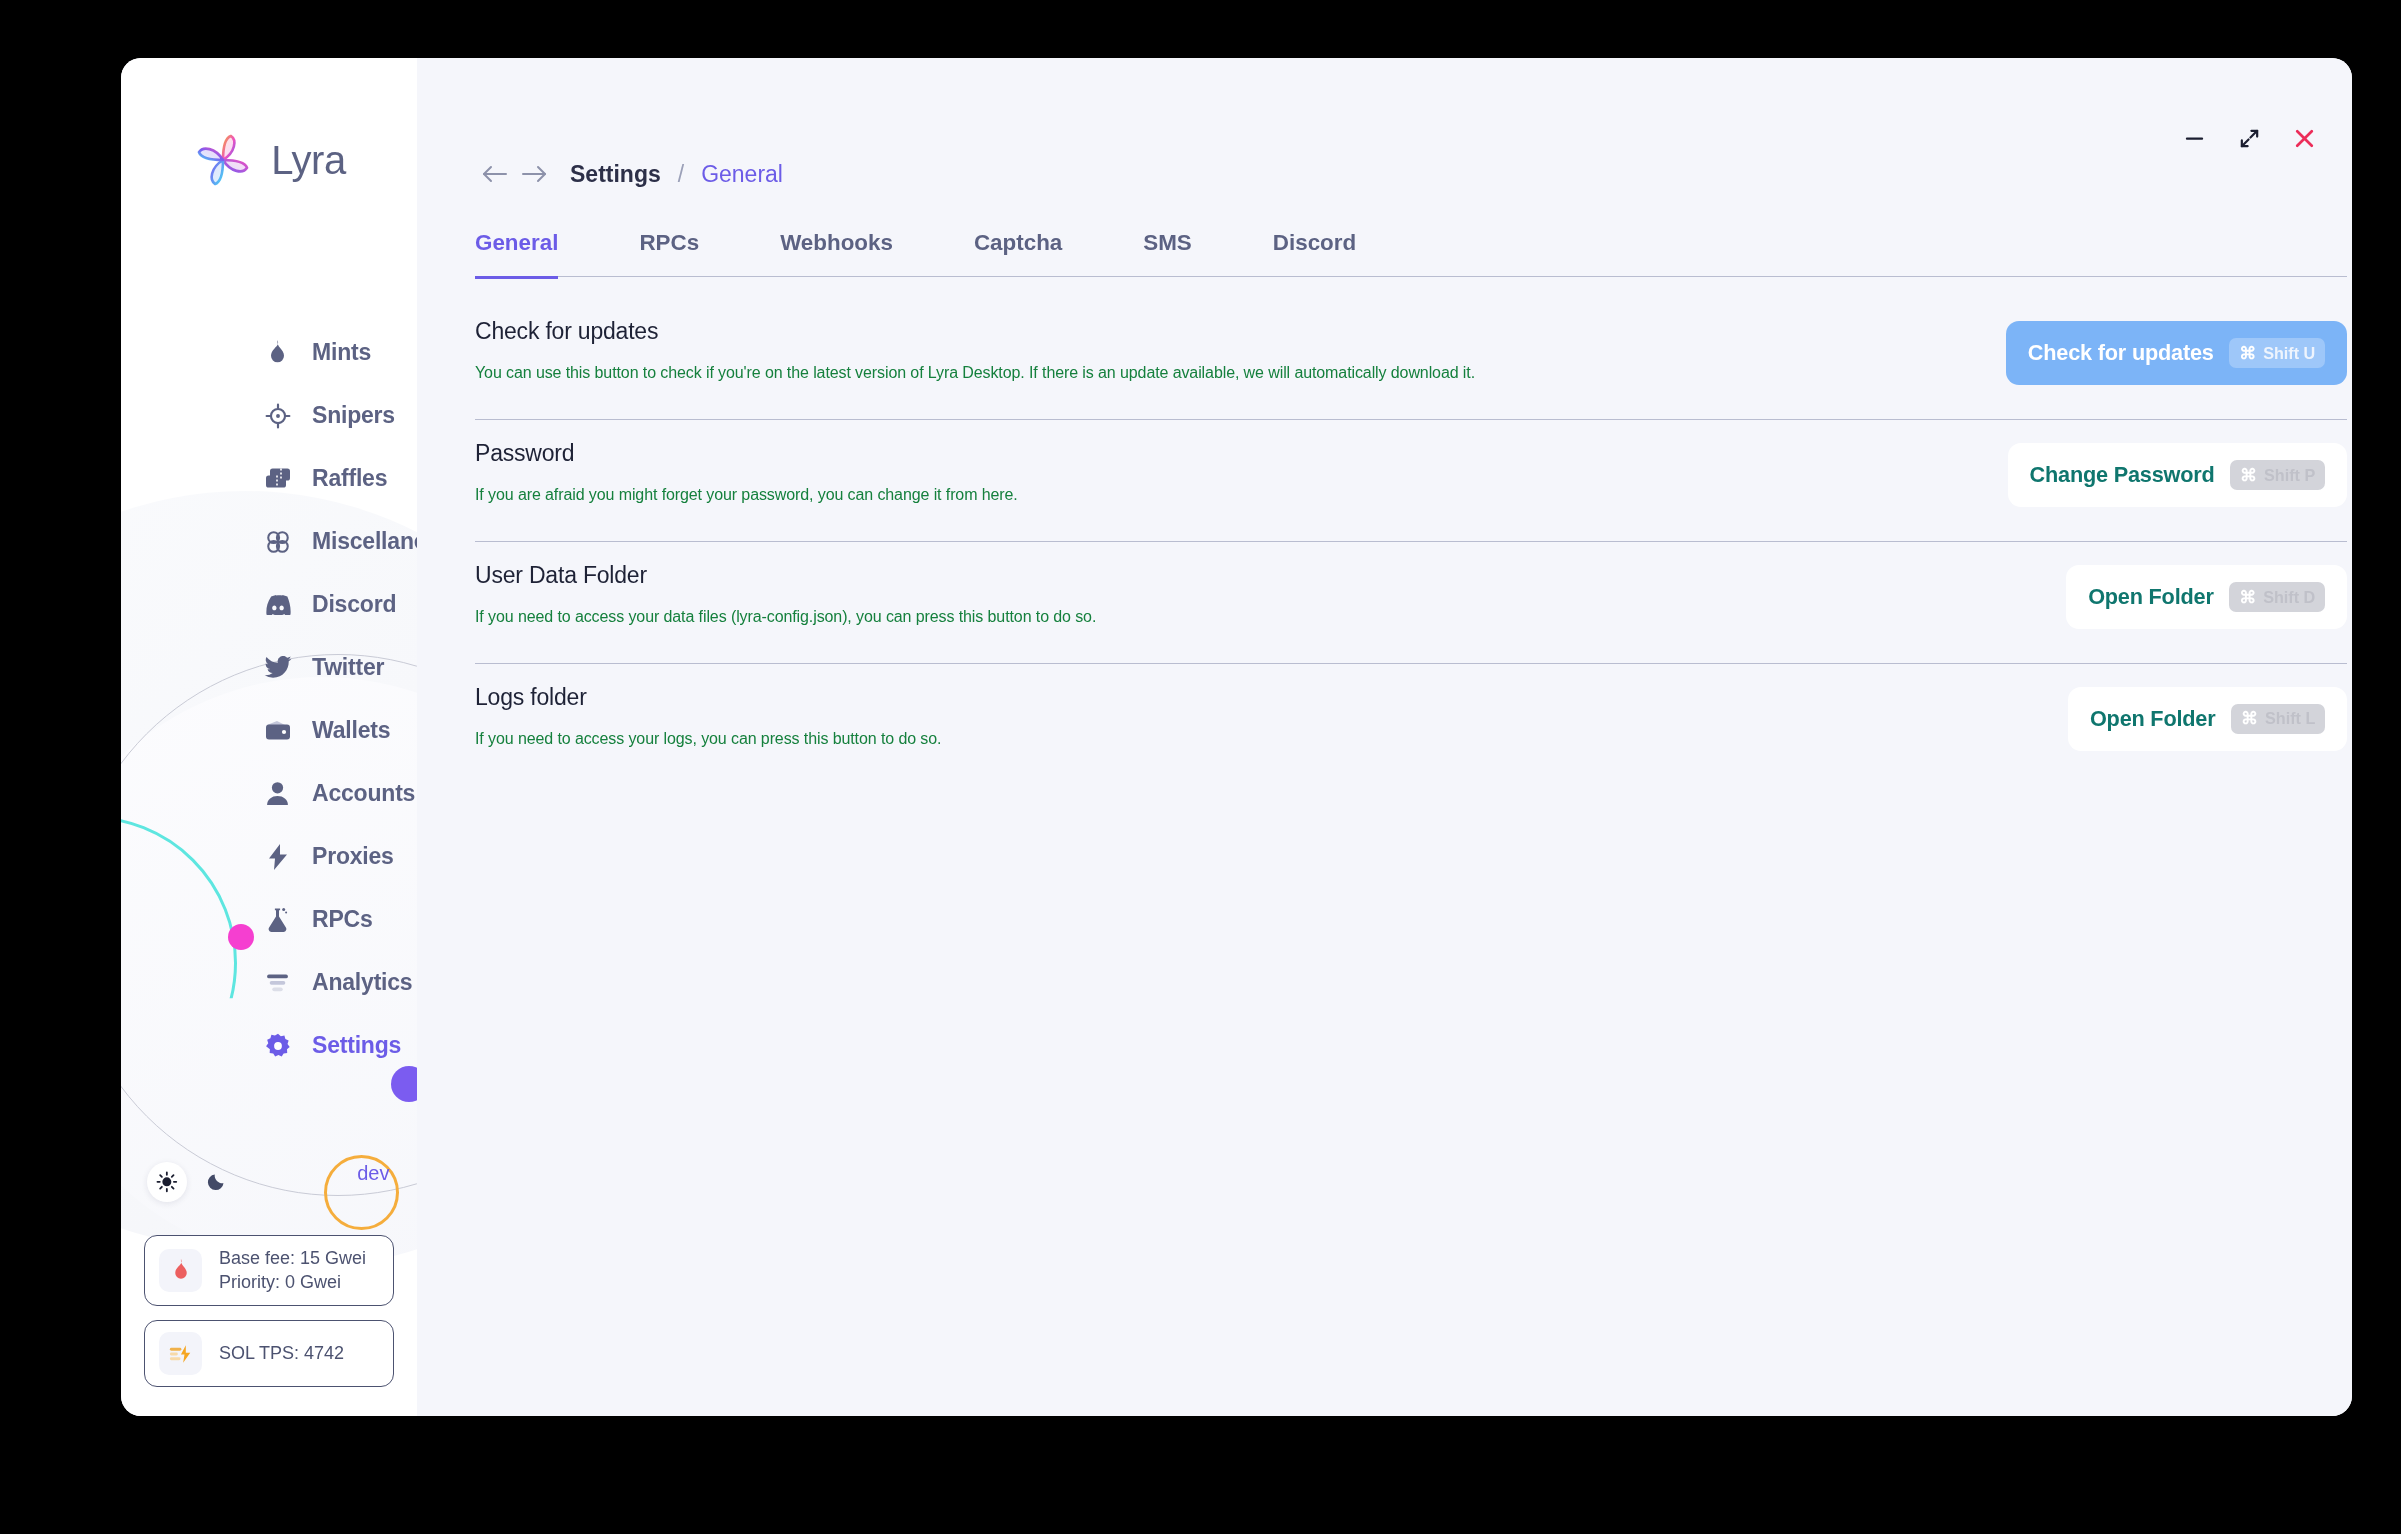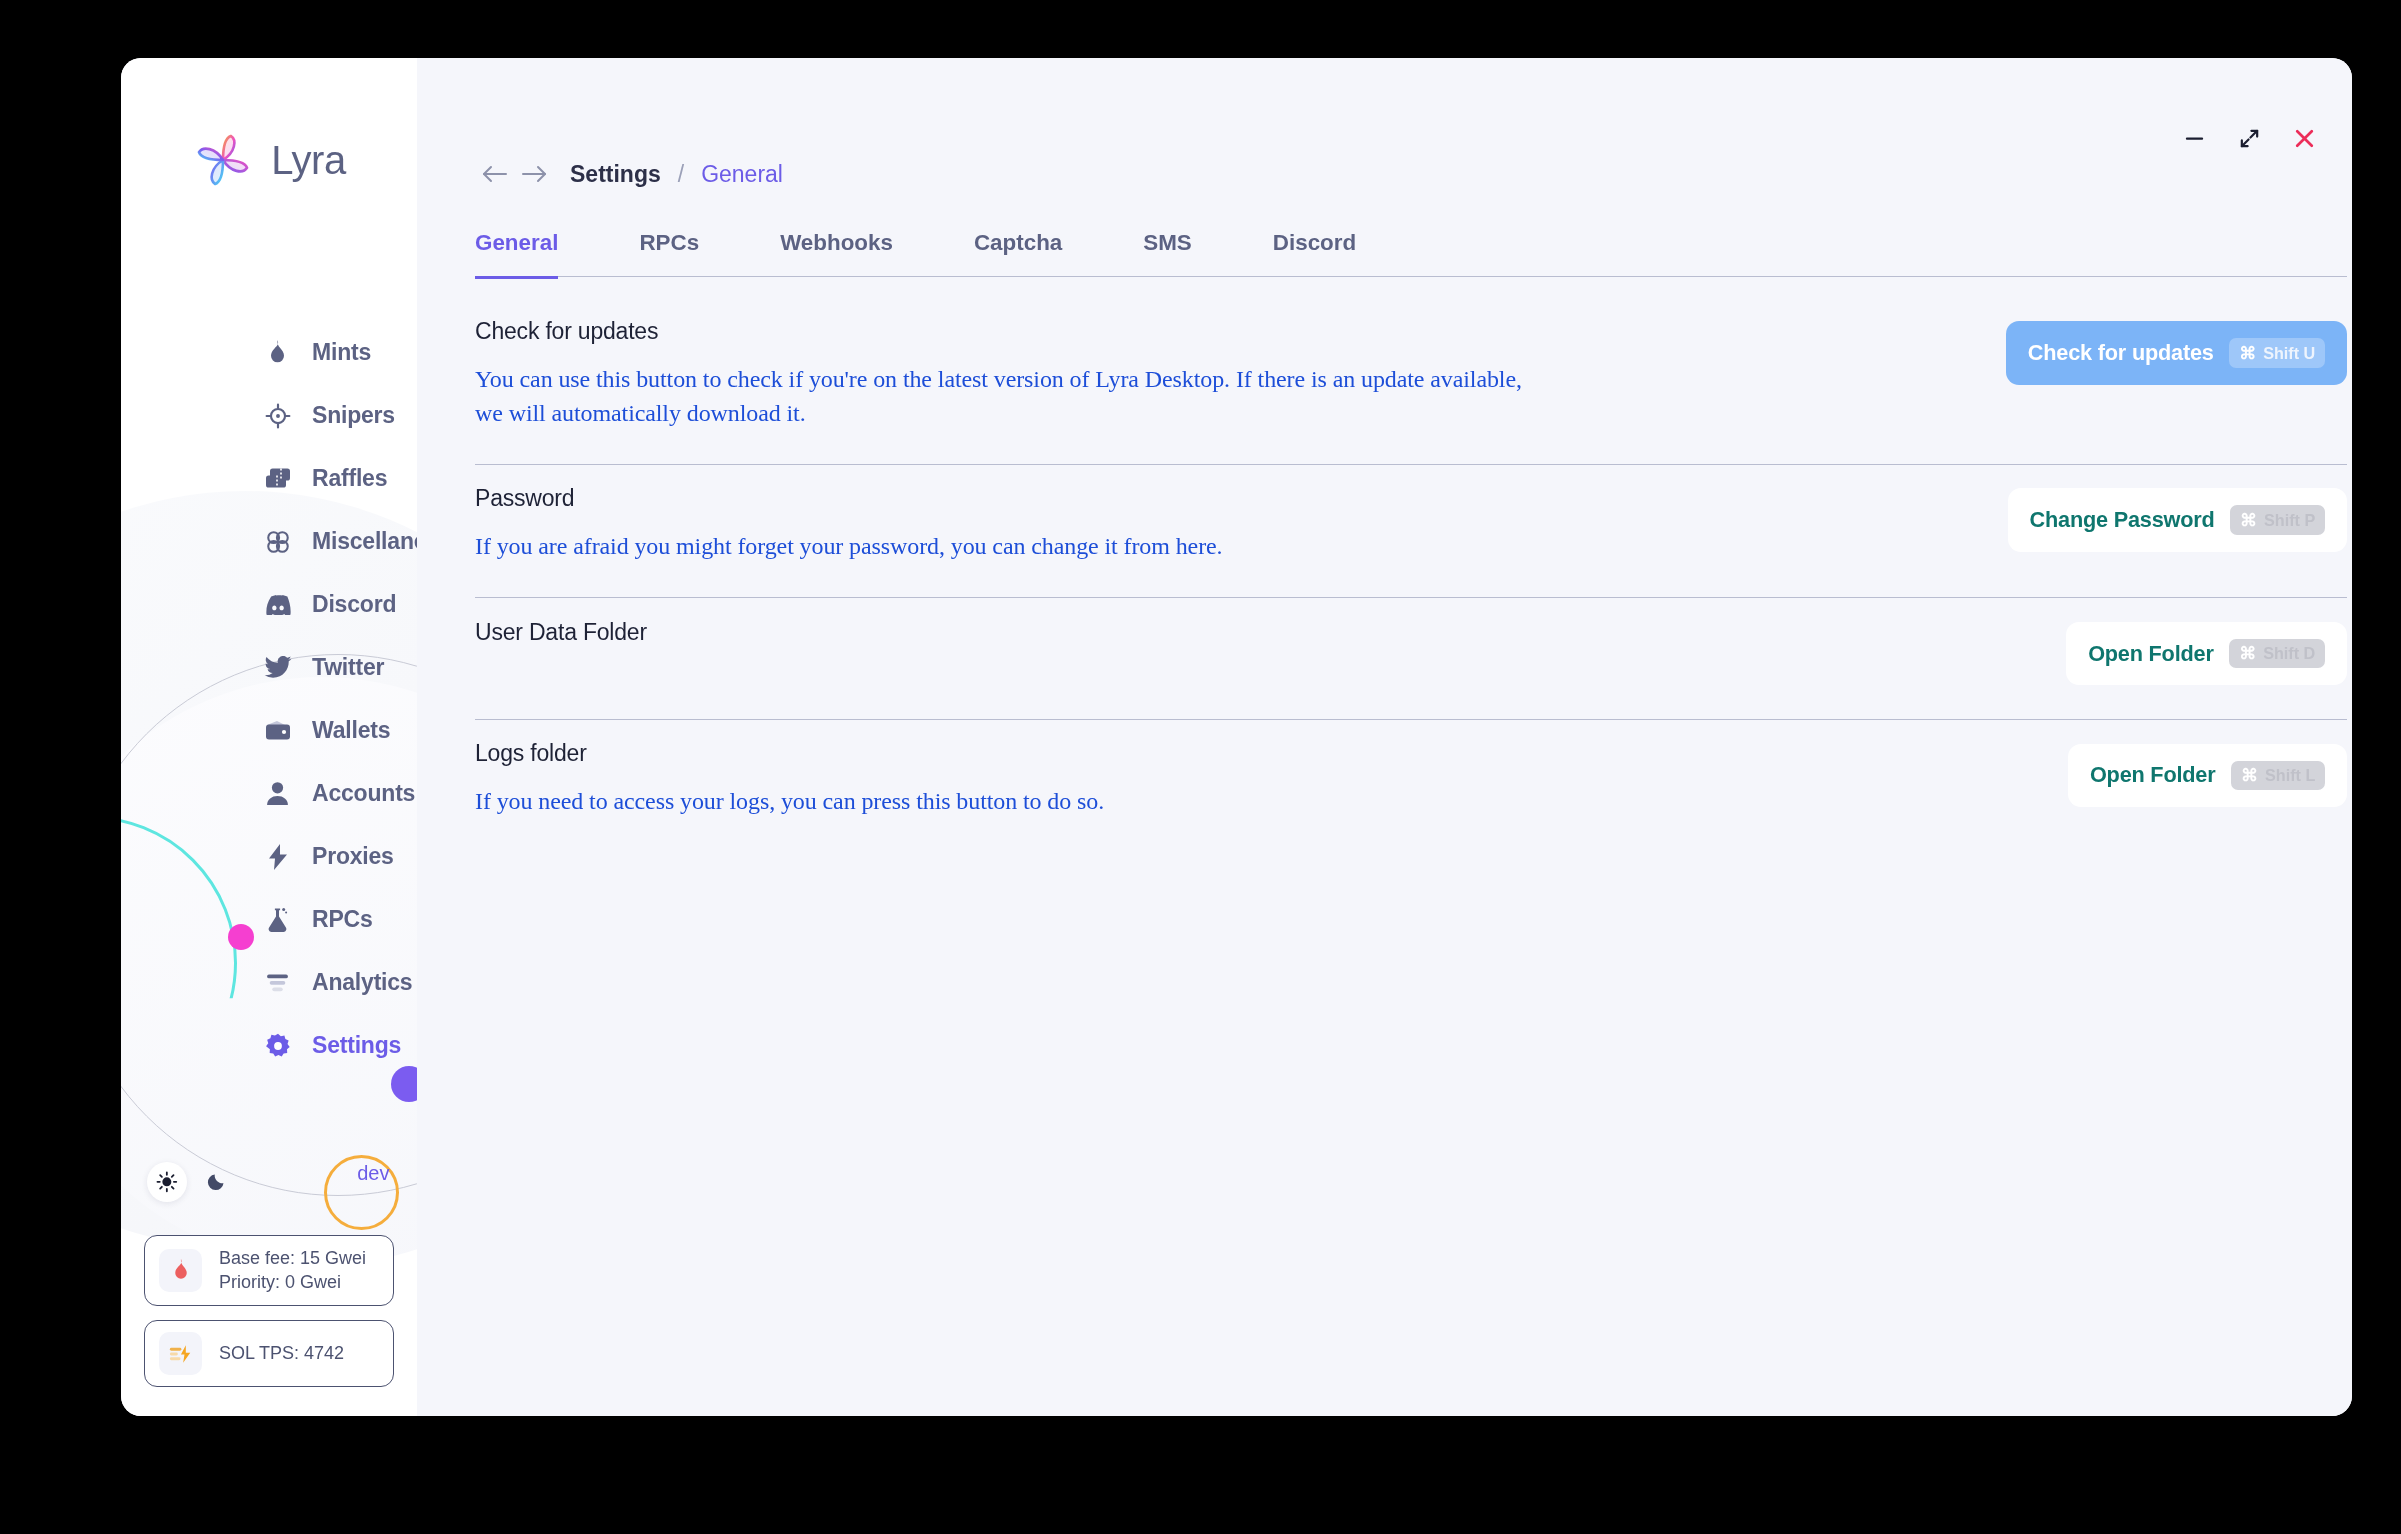--- a/index.html
+++ b/index.html
@@ -292,12 +292,11 @@
     letter-spacing: -0.2px;
   }
   .setting-desc {
-    font-size: 24px;
+    font-size: 16px;
     font-weight: 400;
-    color: #1d4ed8;
+    color: #15803d;
     line-height: 1.42;
     letter-spacing: -0.1px;
-    font-family: Liberation Serif, serif;
   }
   .setting-right {
     display: flex;

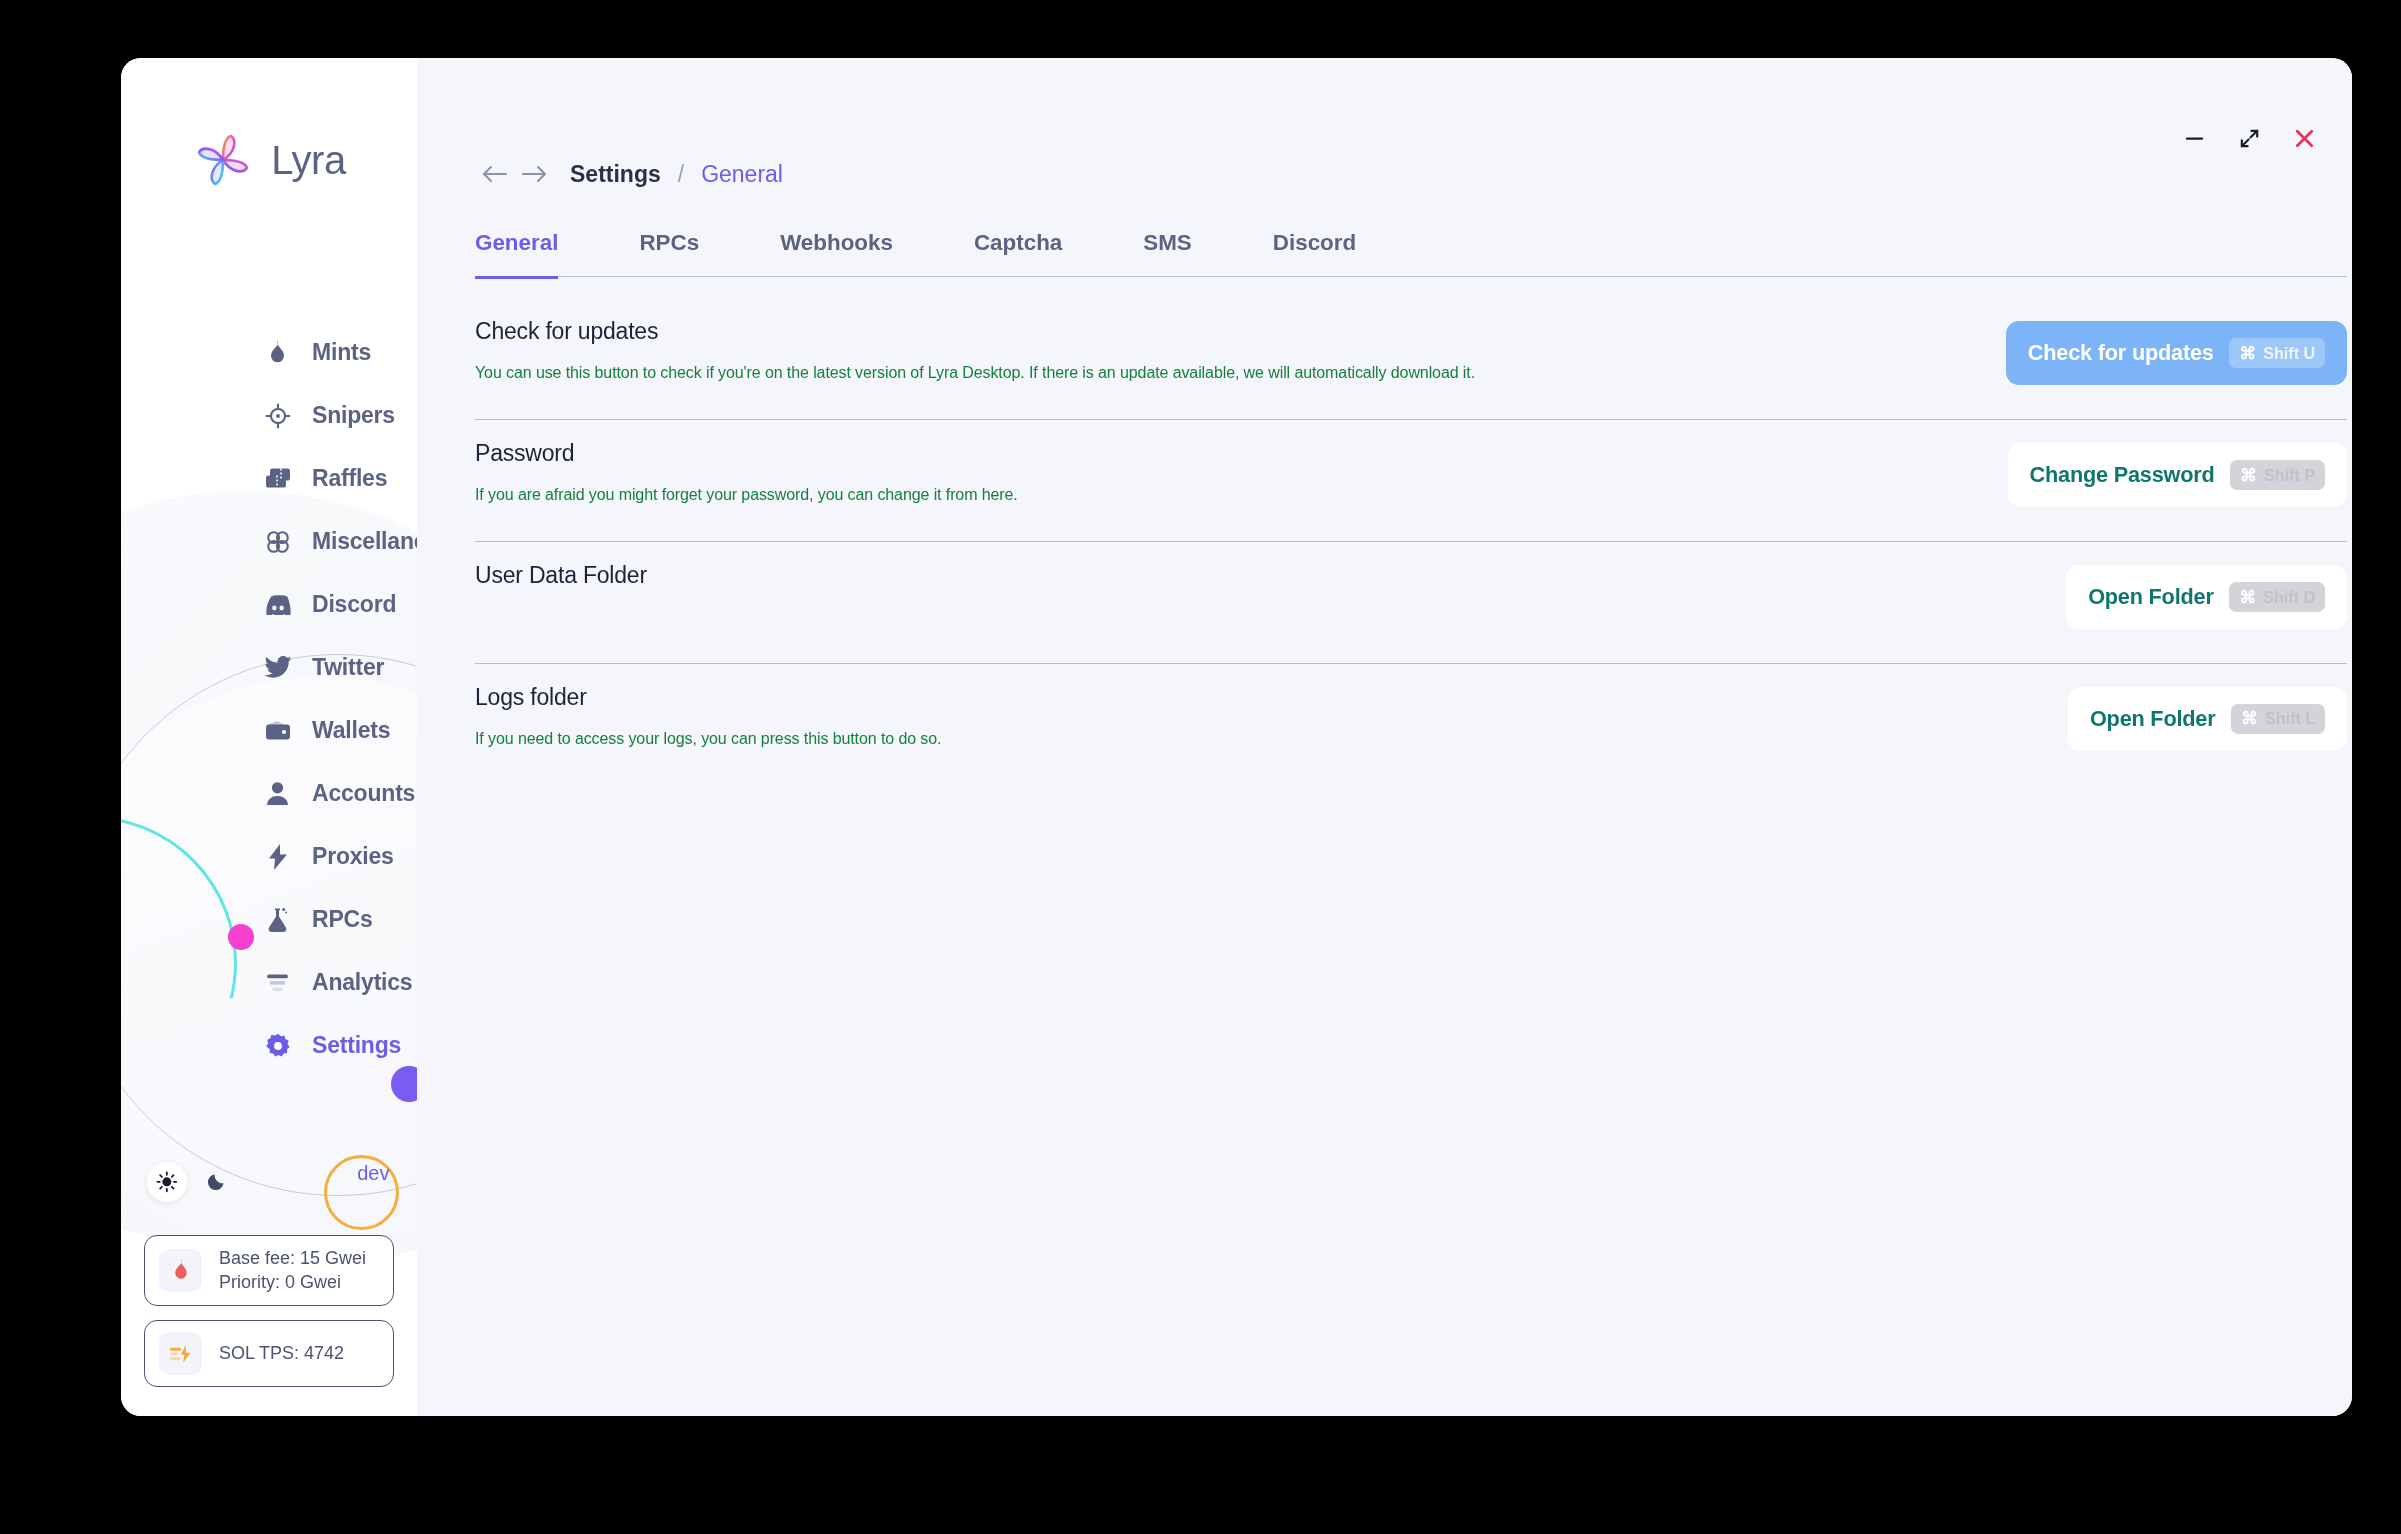--- a/index.html
+++ b/index.html
@@ -641,6 +641,7 @@
       <div class="setting-row">
         <div class="setting-left">
           <div class="setting-title">User Data Folder</div>
+          <div class="setting-desc">If you need to access your data files (lyra-config.json), you can press this button to do so.</div>
         </div>
         <div class="setting-right">
           <button class="action-btn plain">

